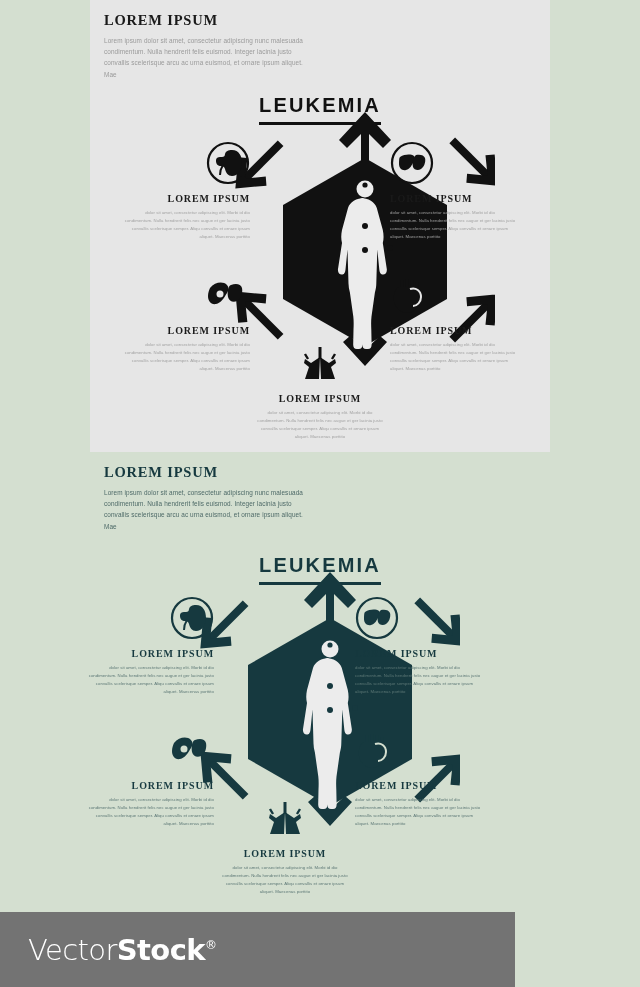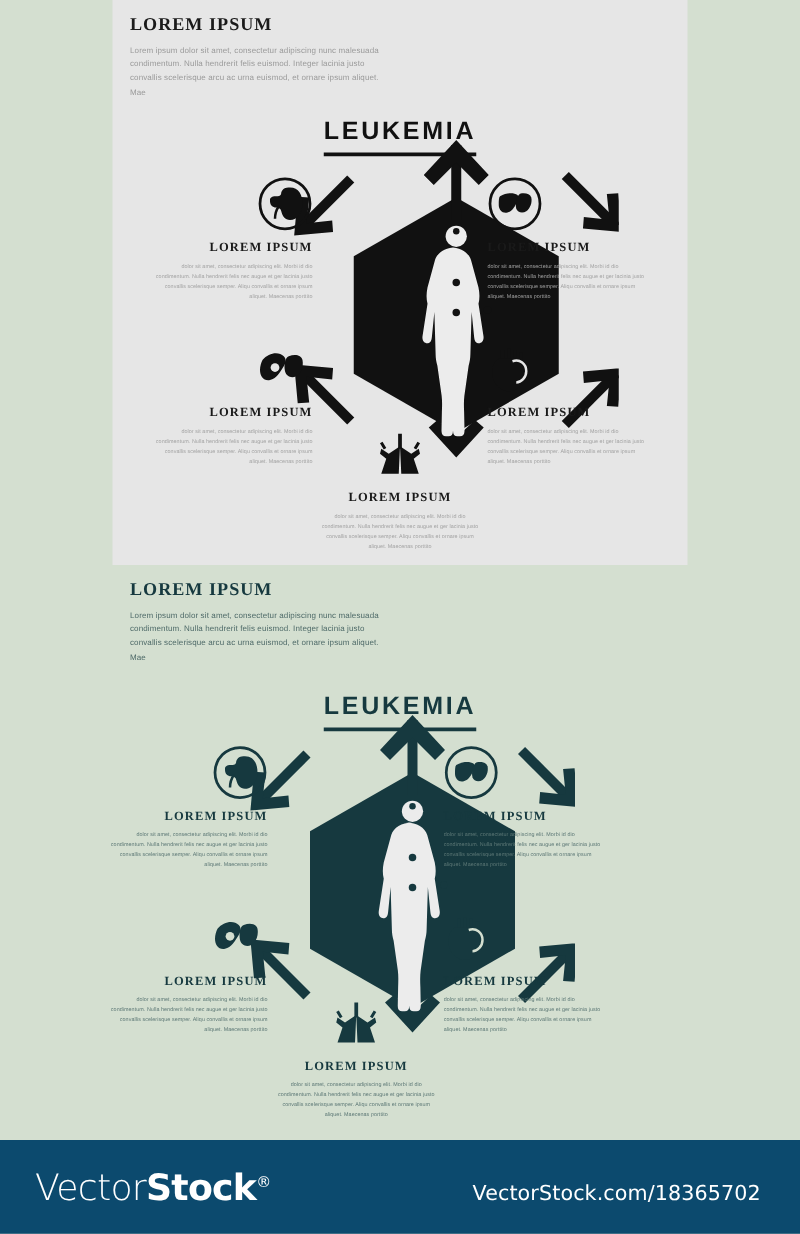--- a/index.html
+++ b/index.html
@@ -141,8 +141,8 @@
   #footer {
     position: absolute;
     left: 0; top: 912px;
-    width: 640px; height: 75px;
-    background: #0c4a6e;
+    width: 515px; height: 75px;
+    background: #737373;
   }
   .vs-logo {
     position: absolute;

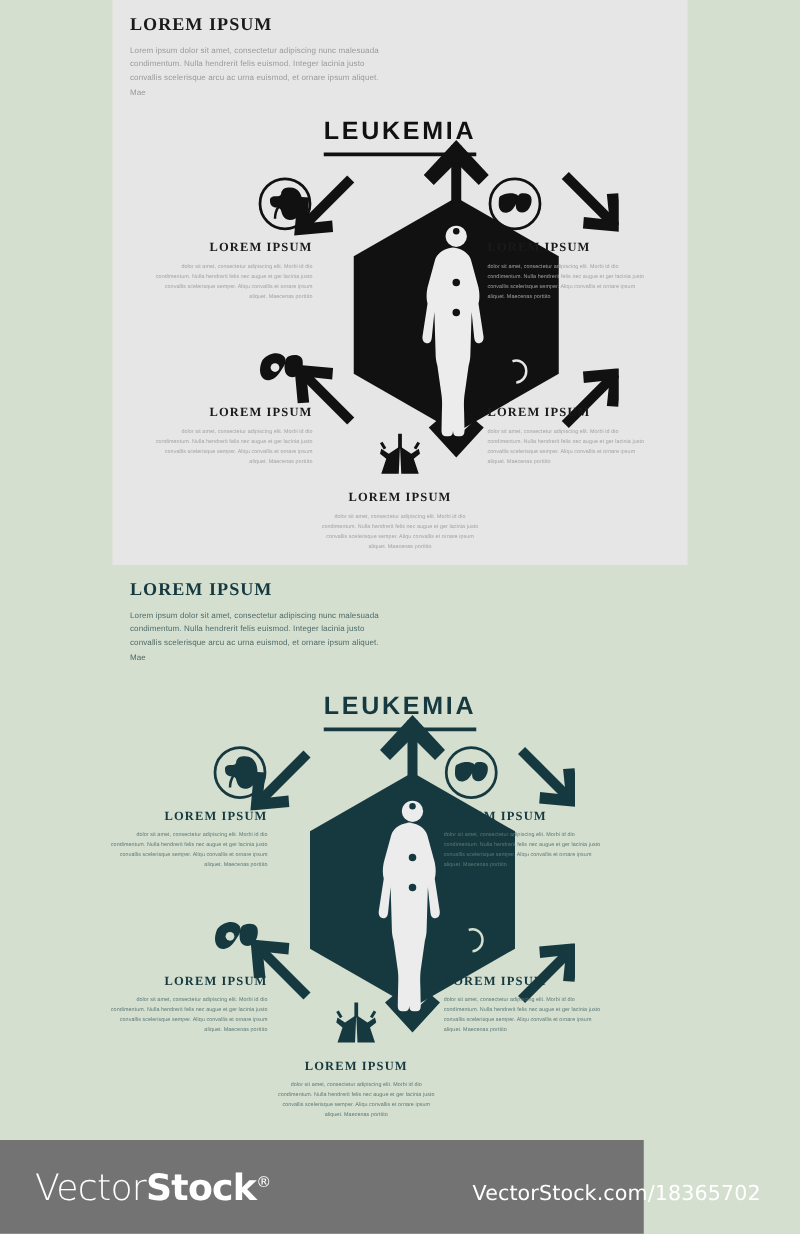--- a/index.html
+++ b/index.html
@@ -427,7 +427,6 @@
 
 <div id="footer">
   <div class="vs-logo"><span class="light">Vector</span><span class="bold">Stock</span><span class="reg">®</span></div>
-  <div class="vs-url">VectorStock.com/18365702</div>
 </div>
 
 </body></html>

